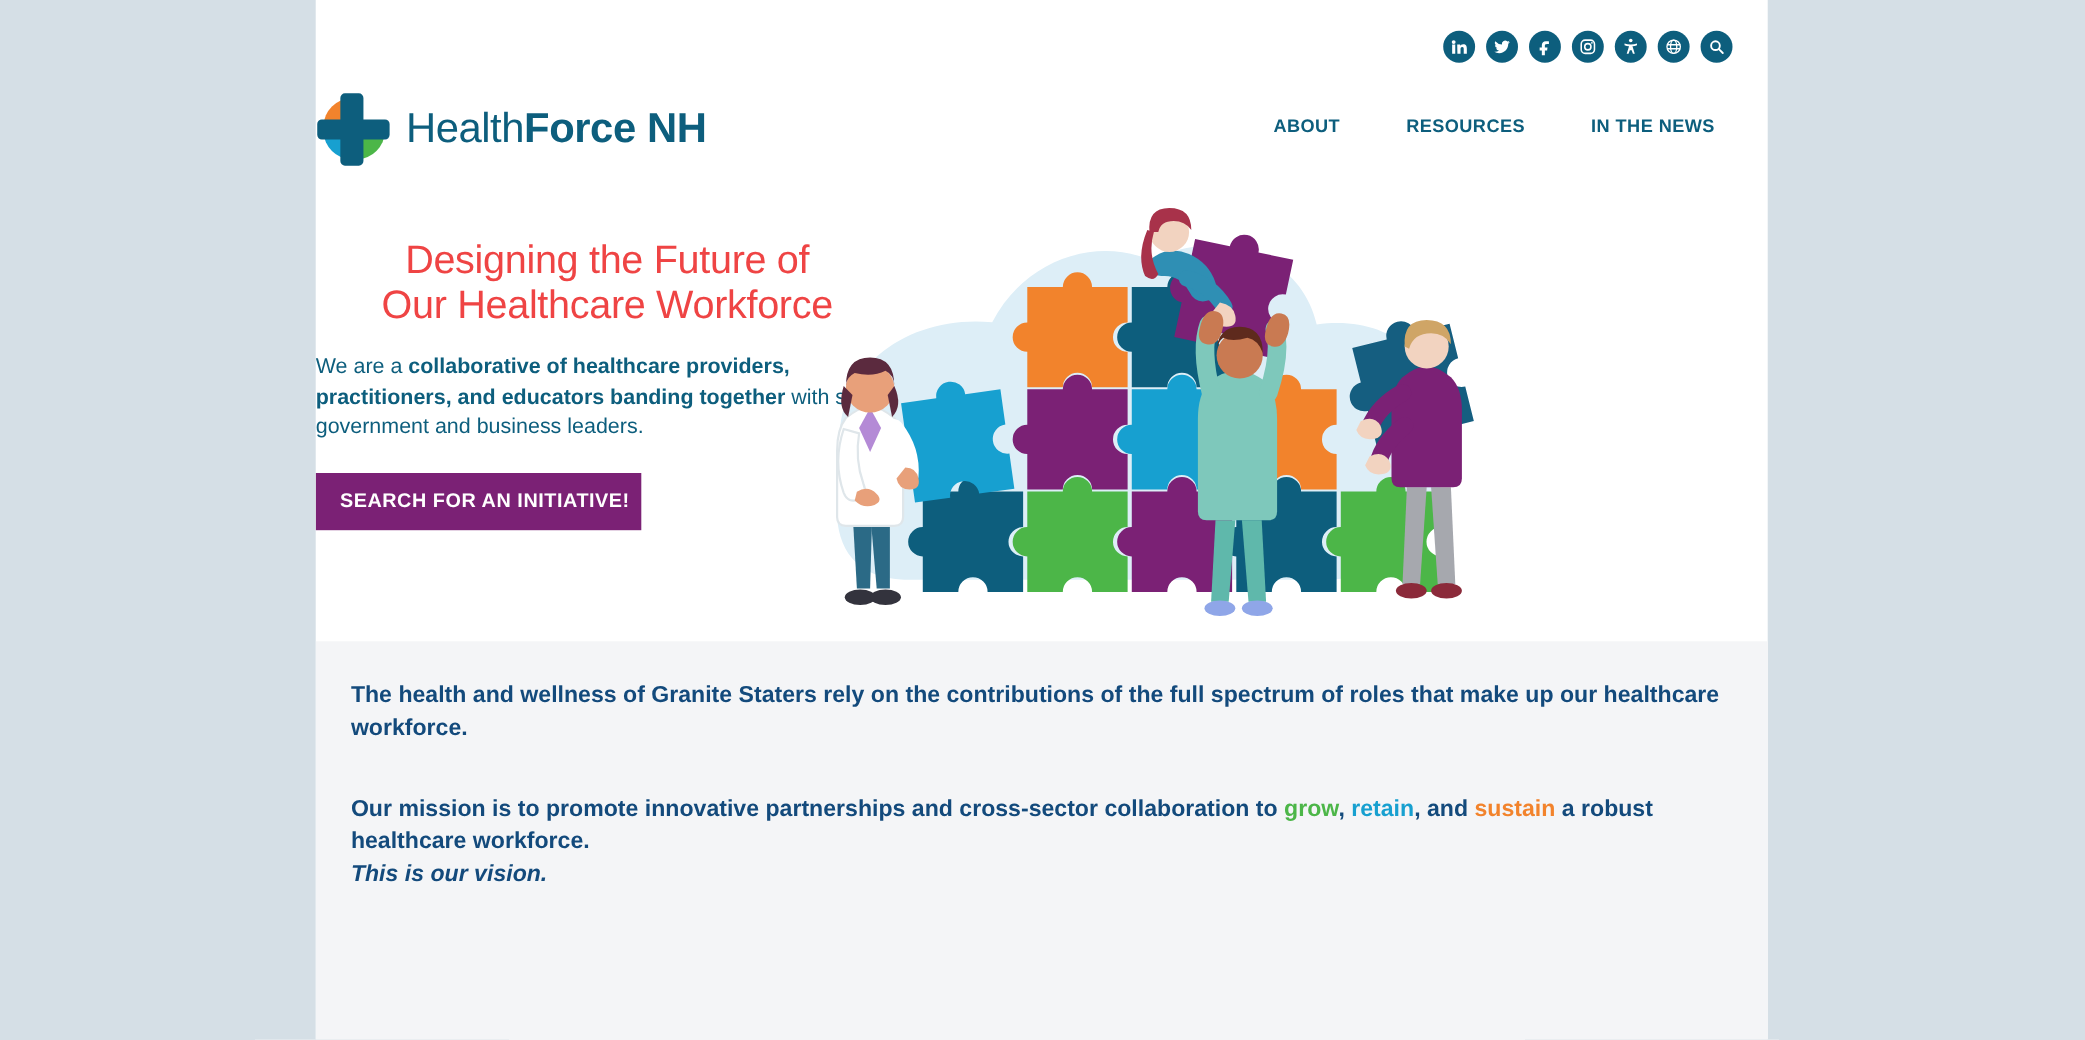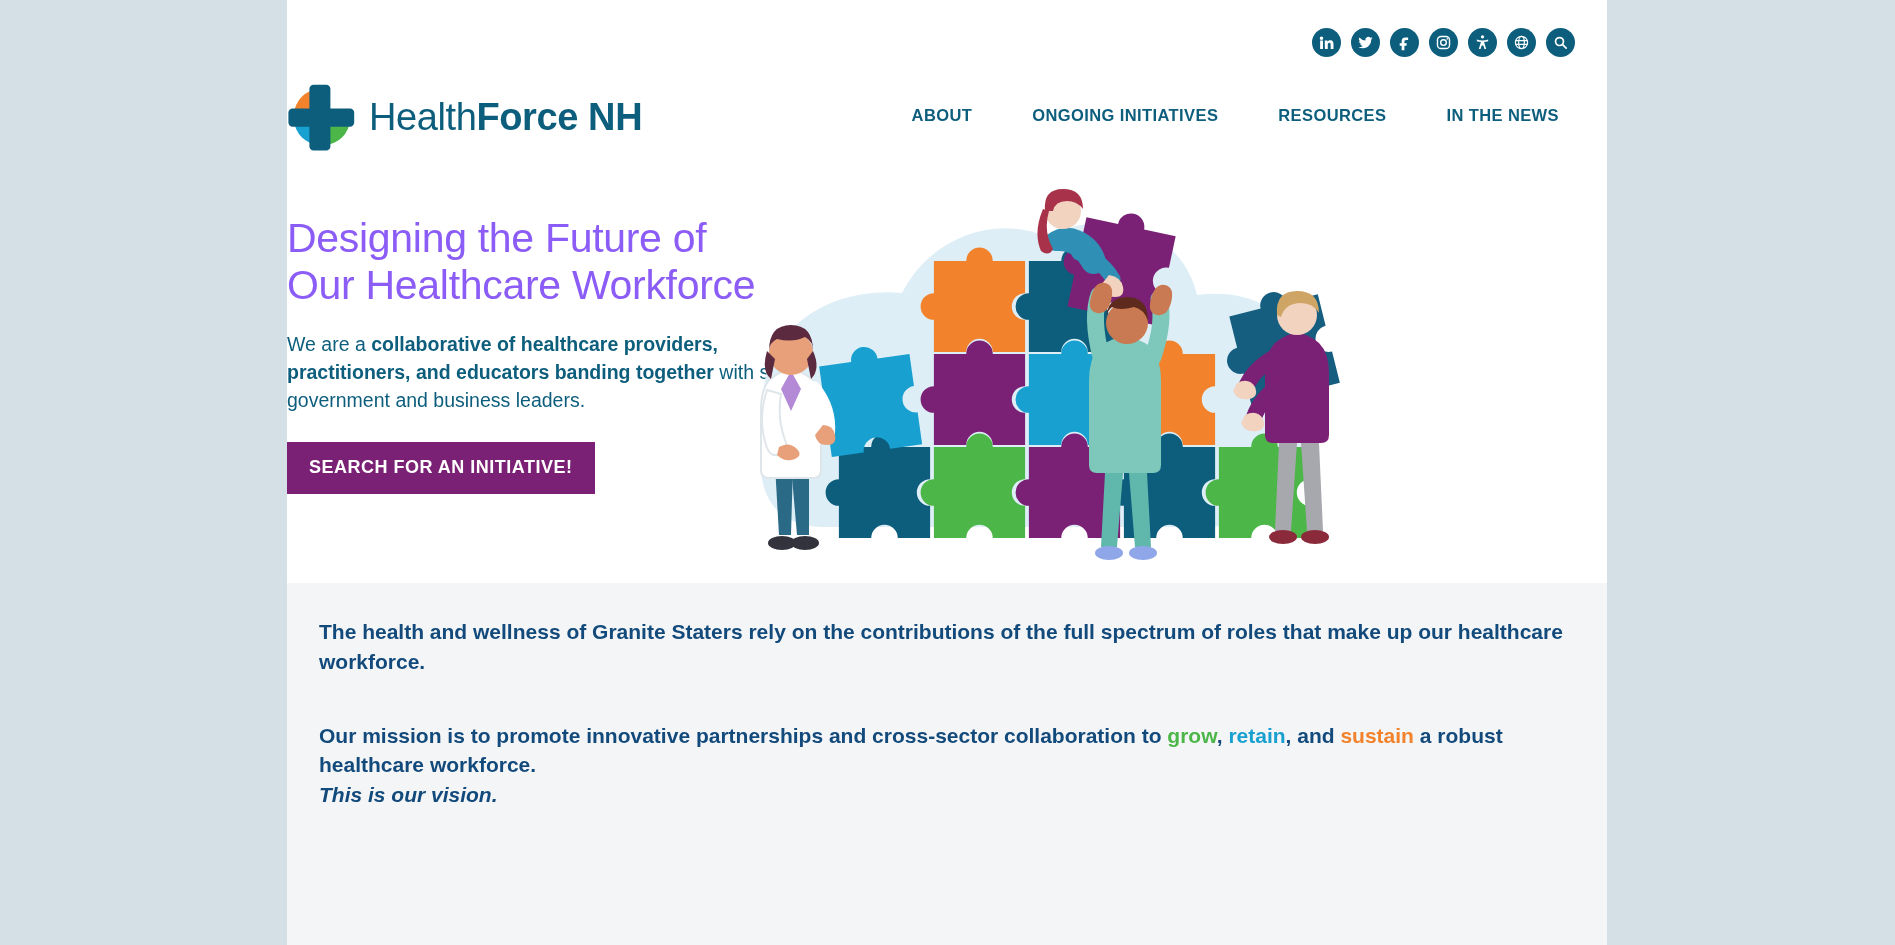--- a/index.html
+++ b/index.html
@@ -166,7 +166,6 @@
 
       <nav class="nav">
         <a>ABOUT</a>
-        <a>ONGOING INITIATIVES</a>
         <a>RESOURCES</a>
         <a>IN THE NEWS</a>
       </nav>

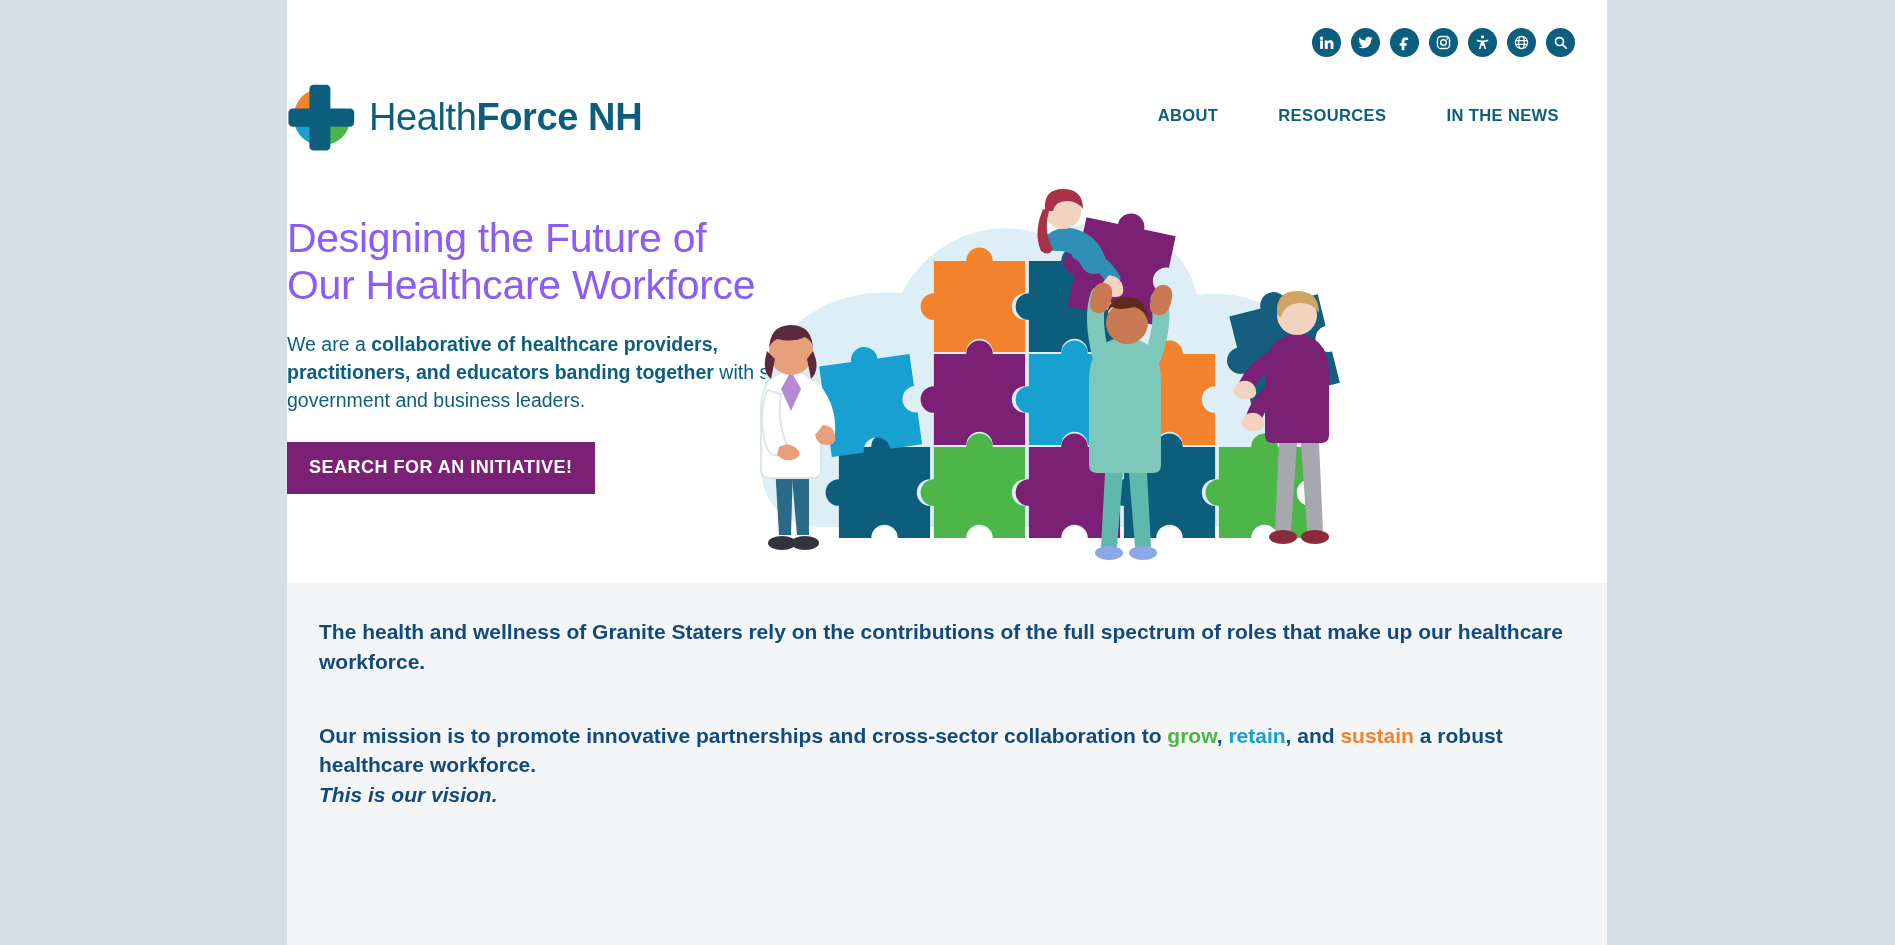--- a/index.html
+++ b/index.html
@@ -64,8 +64,8 @@
   .hero { position: absolute; left: 0; top: 215px; width: 100%; height: 368px; }
   .hero-copy { position: absolute; left: 0px; top: 0px; width: 530px; }
   h1.hero-title {
-    font-size: 41px; font-weight: 400; color: #8b5cf6;
-    line-height: 1.14; letter-spacing: -0.3px; white-space: pre-line;
+    font-size: 36px; font-weight: 400; color: #ef4444;
+    line-height: 1.14; letter-spacing: -0.3px; white-space: pre-line; text-align: center;
   }
   p.hero-sub {
     margin-top: 23px;

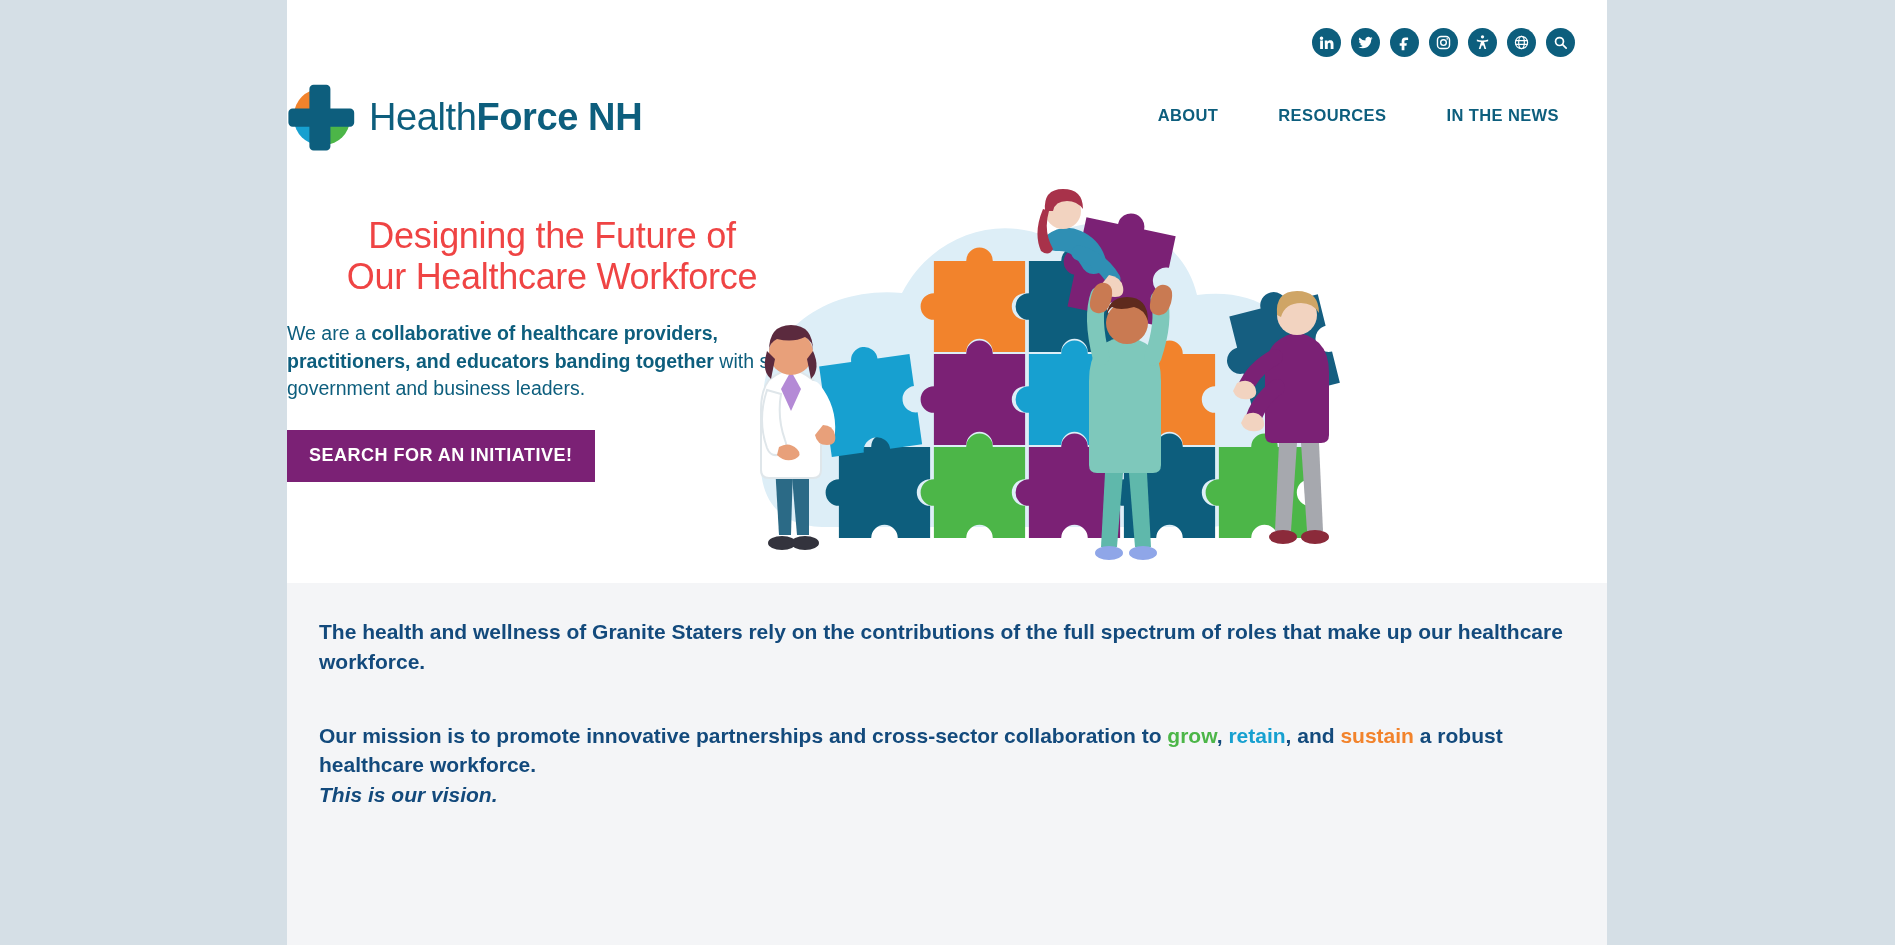--- a/index.html
+++ b/index.html
@@ -76,7 +76,7 @@
     display: inline-block; margin-top: 27px;
     background: #7b2175; color: #fff;
     font-size: 18px; font-weight: 700; letter-spacing: 0.5px;
-    padding: 15px 22px 16px 22px; border: none; cursor: pointer;
+    padding: 15px 10px 16px 22px; border: none; cursor: pointer;
     font-family: inherit;
   }
   .hero-art {

